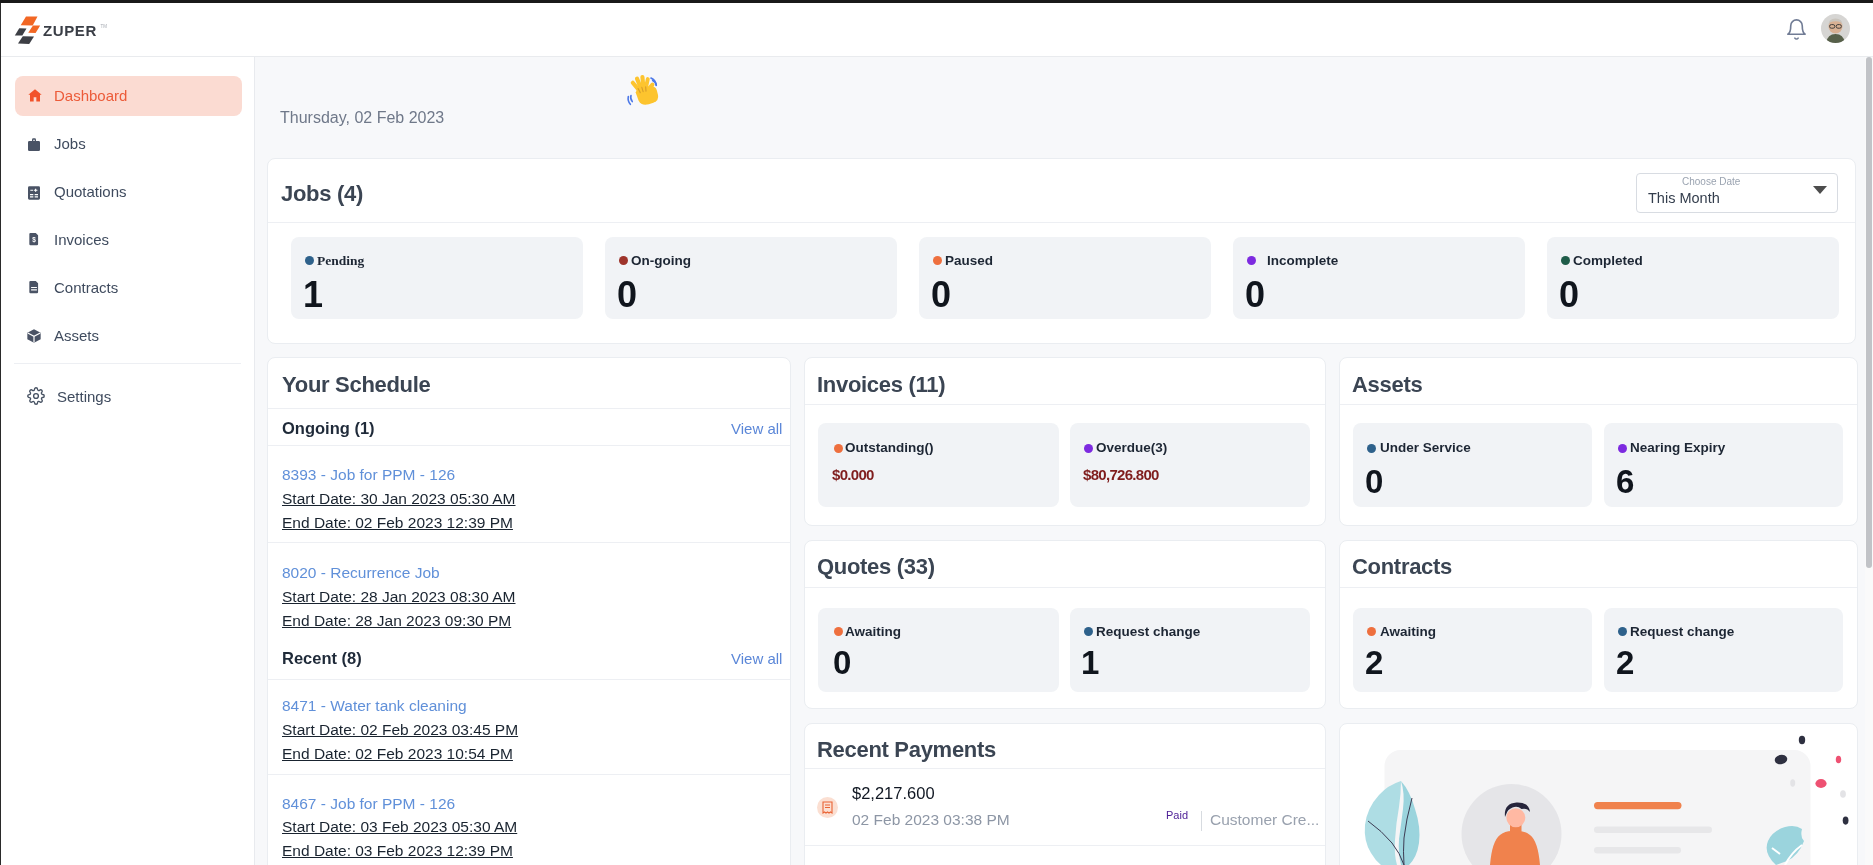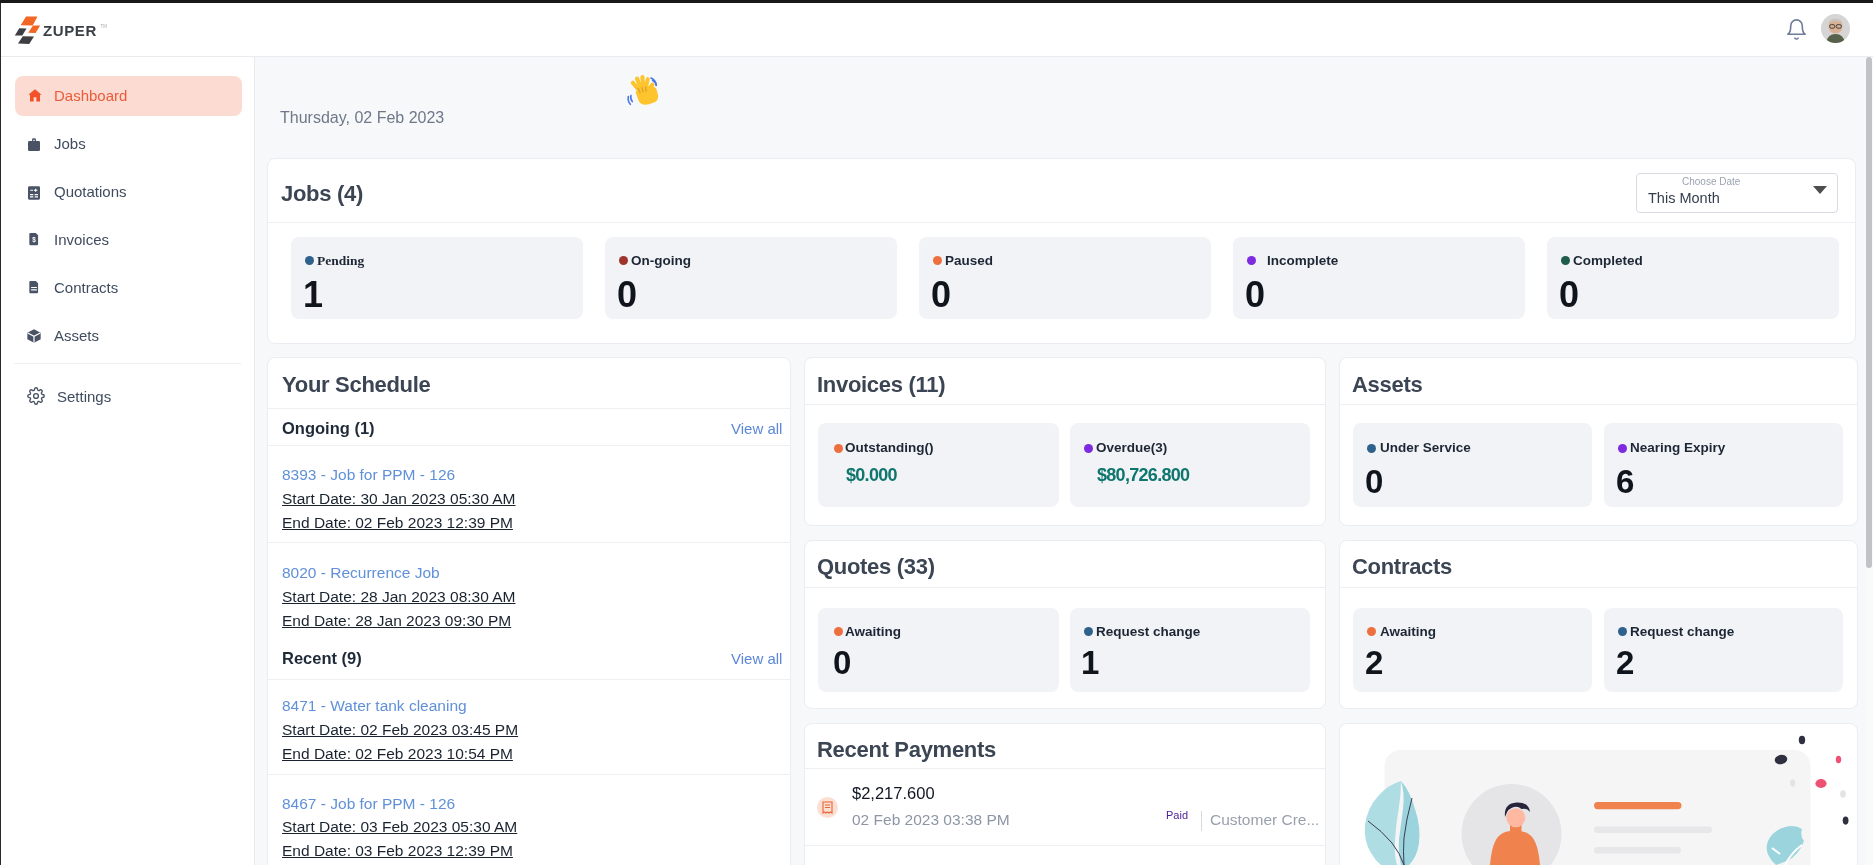--- a/index.html
+++ b/index.html
@@ -18,7 +18,7 @@
 .dot { position:absolute; border-radius:50%; }
 .tlabel { position:absolute; font-size:13.5px; font-weight:700; color:#1d2634; line-height:17px; }
 .tnum { position:absolute; font-size:33px; font-weight:700; color:#10151d; line-height:36px; }
-.tval { position:absolute; font-size:18px; font-weight:700; color:#0f766e; line-height:26px; letter-spacing:-0.7px;margin-left:14px; }
+.tval { position:absolute; font-size:15px; font-weight:700; color:#7f1d1d; line-height:26px; letter-spacing:-0.7px; }
 .schedline { position:absolute; left:282px; font-size:15.5px; line-height:19px; }
 .joblink { color:#6090d9; }
 .jobdate { color:#19232f;text-decoration:underline; }

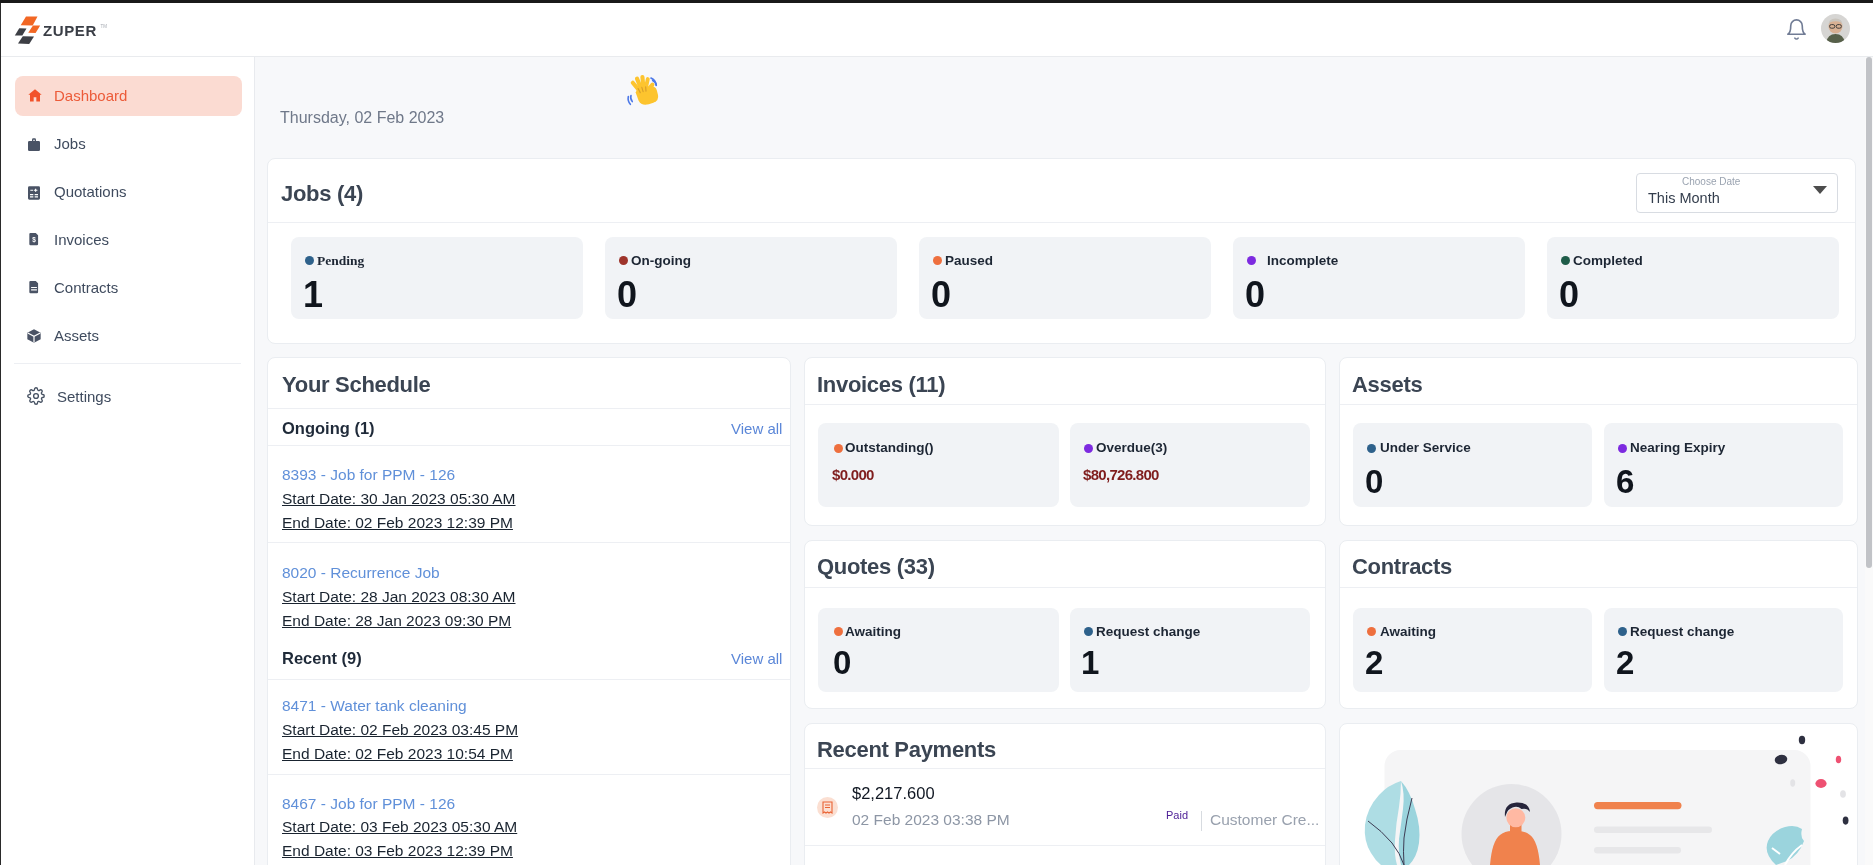--- a/index.html
+++ b/index.html
@@ -177,7 +177,7 @@
   <div class="schedline joblink" style="top:563px;">8020 - Recurrence Job</div>
   <div class="schedline jobdate" style="top:587px;">Start Date: 28 Jan 2023 08:30 AM</div>
   <div class="schedline jobdate" style="top:611px;">End Date: 28 Jan 2023 09:30 PM</div>
-  <div class="sechead" style="top:649px;">Recent (9)</div>
+  <div class="sechead" style="top:649px;">Recent (8)</div>
   <div class="viewall" style="left:731px;top:650px;">View all</div>
   <div class="divider" style="left:268px;top:679px;width:522px;"></div>
   <div class="schedline joblink" style="top:696px;">8471 - Water tank cleaning</div>

